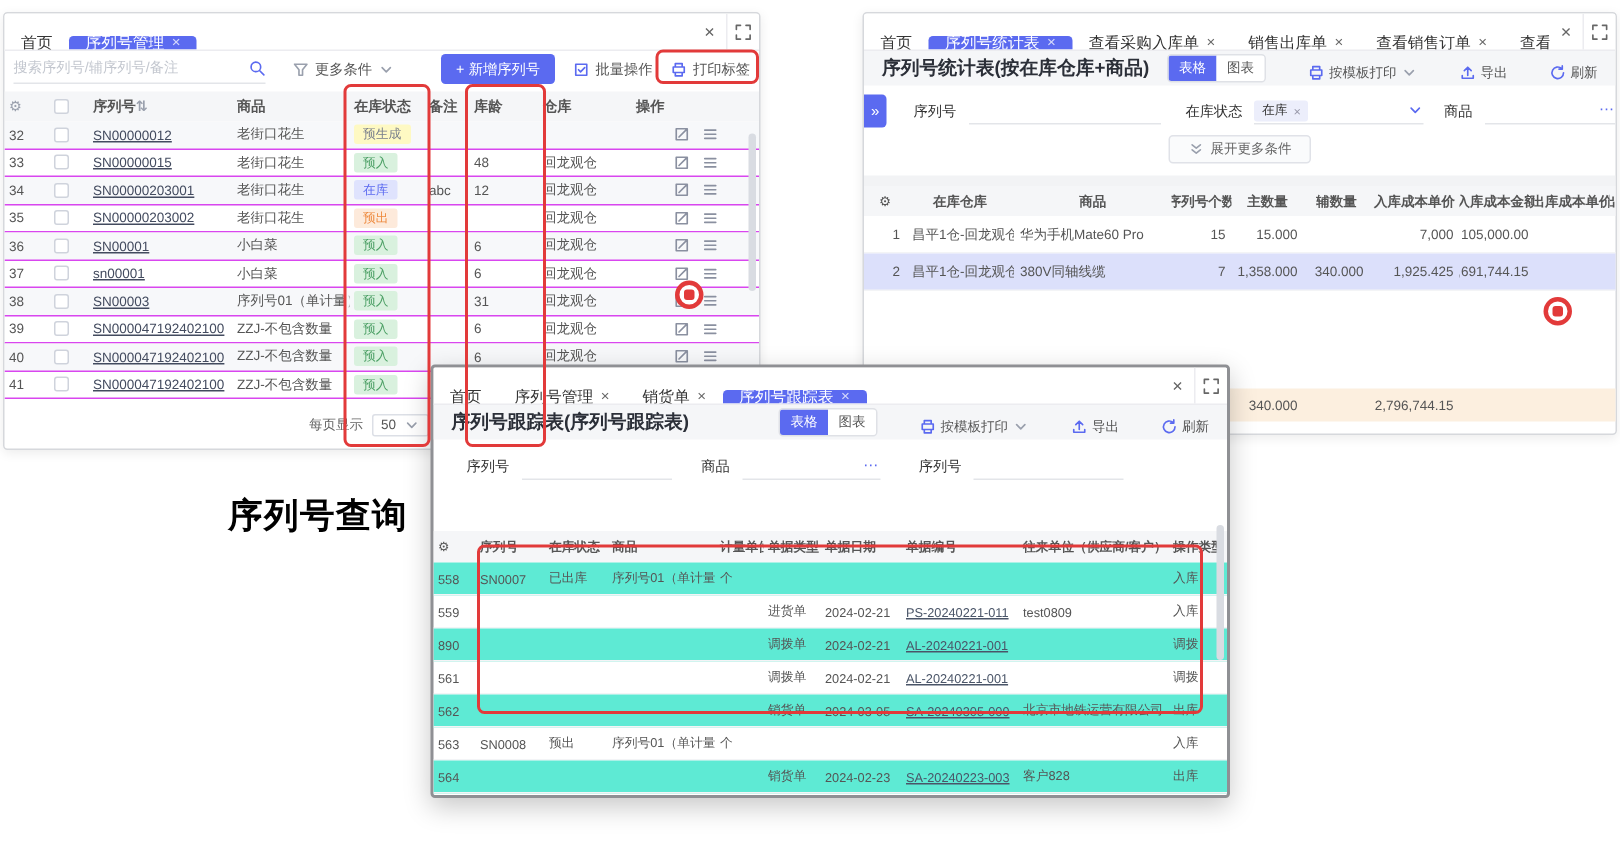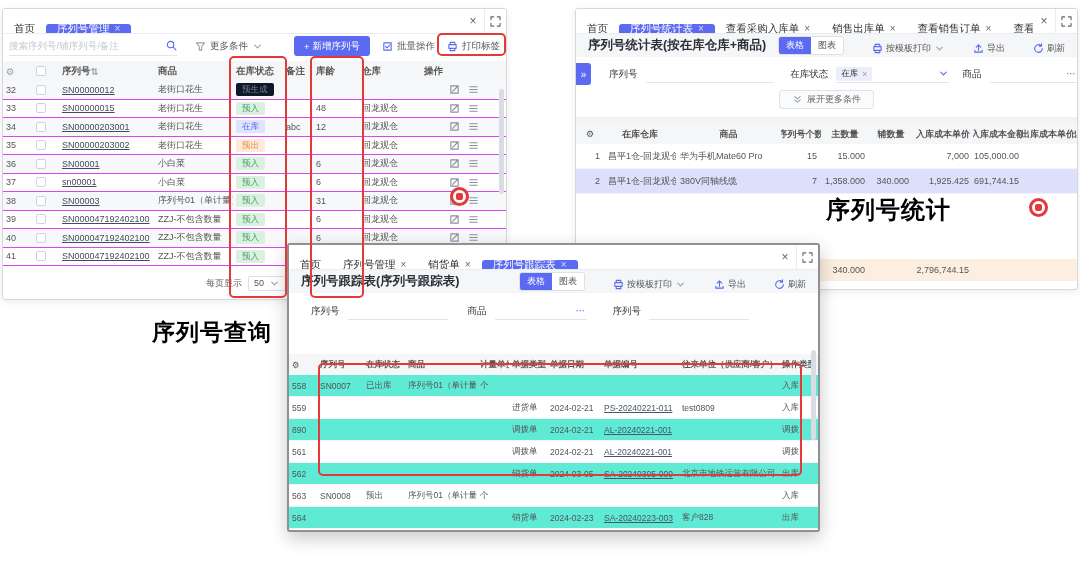--- a/index.html
+++ b/index.html
@@ -50,7 +50,7 @@
   .serial-link { color:#434b5f; text-decoration:underline; }
   .cb { width:10px; height:10px; border:1px solid #cfd3dc; border-radius:2px; background:#fff; }
   .tag { padding:1px 6px; border-radius:2px; font-size:8.5px; line-height:11px; }
-  .tag-draft   { background:#0f172a; color:#777e8c; }
+  .tag-draft   { background:#fef9c3; color:#777e8c; }
   .tag-in-pre  { background:#d9f1de; color:#4a9e63; }
   .tag-instock { background:#dfe3fd; color:#5b6af0; }
   .tag-out-pre { background:#fdeadb; color:#ee8a3e; }

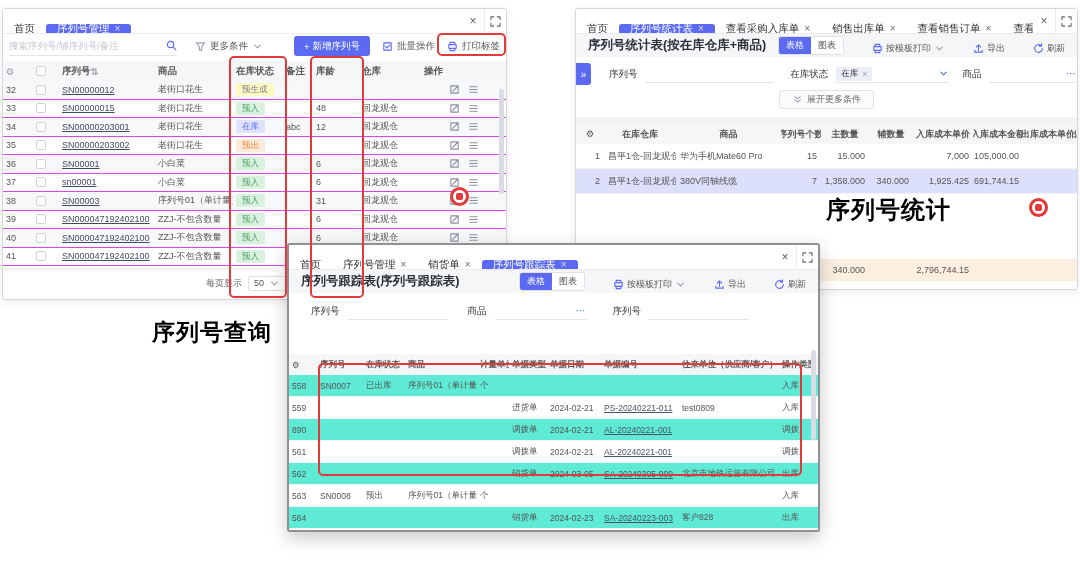--- a/index.html
+++ b/index.html
@@ -793,7 +793,6 @@
   </section>
 
   <div class="caption" style="left:152px; top:317px;">序列号查询</div>
-  <div class="caption" style="left:826px; top:194px; font-size:24px;">序列号统计</div>
 
   <div class="ann-box" style="left:229px; top:56px; width:58px; height:242px;"></div>
   <div class="ann-box" style="left:310px; top:56px; width:54px; height:242px;"></div>

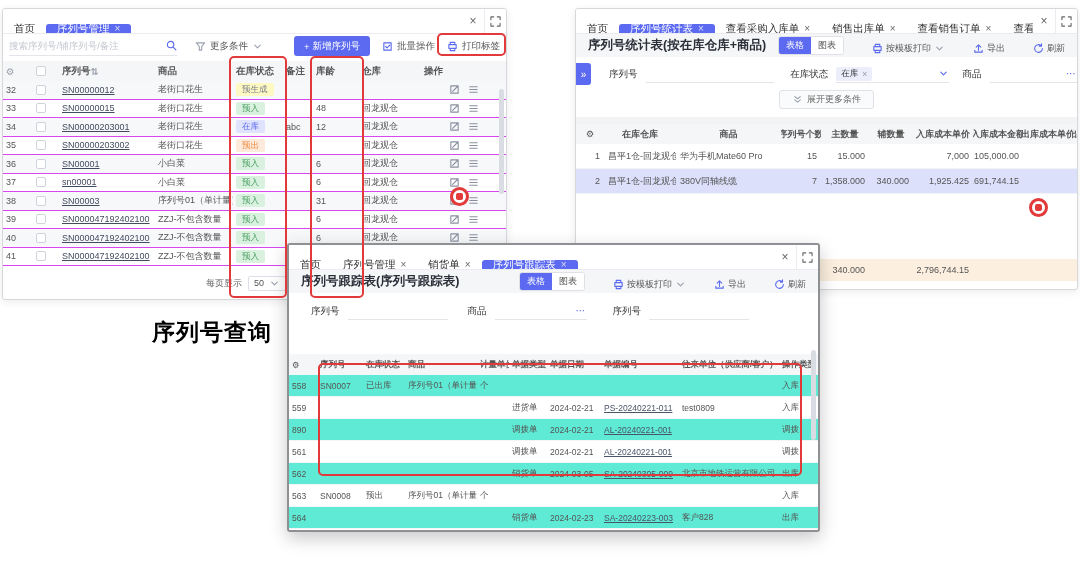--- a/index.html
+++ b/index.html
@@ -792,7 +792,7 @@
     <div class="vscroll-c"></div>
   </section>
 
-  <div class="caption" style="left:152px; top:317px;">序列号查询</div>
+  <div class="caption" style="left:152px; top:328px;">序列号查询</div>
 
   <div class="ann-box" style="left:229px; top:56px; width:58px; height:242px;"></div>
   <div class="ann-box" style="left:310px; top:56px; width:54px; height:242px;"></div>

